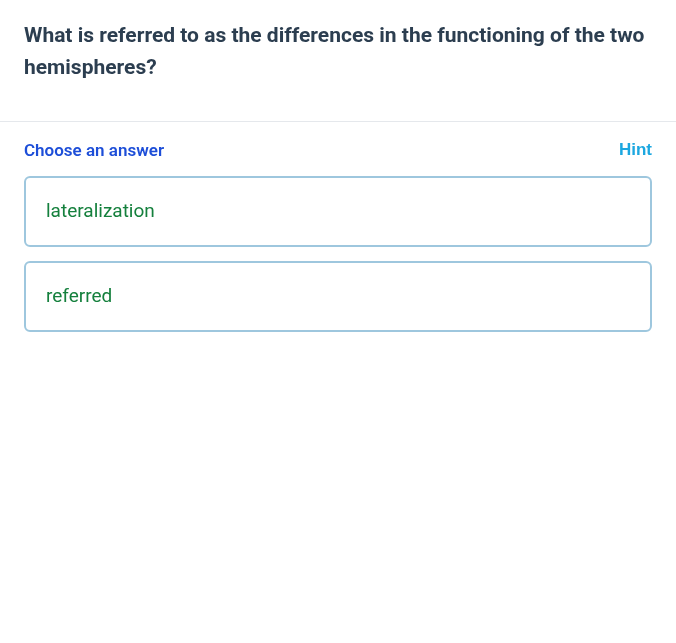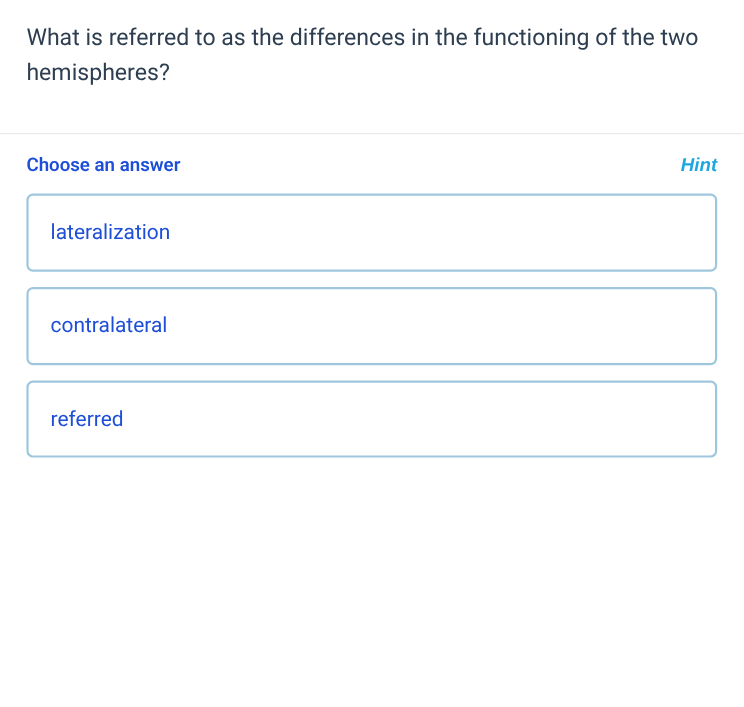--- a/index.html
+++ b/index.html
@@ -20,7 +20,7 @@
       font-size: 21px;
       line-height: 1.5;
       color: #2c3e50;
-      font-weight: 400;
+      font-weight: 700;
     }
     .divider {
       border: none;

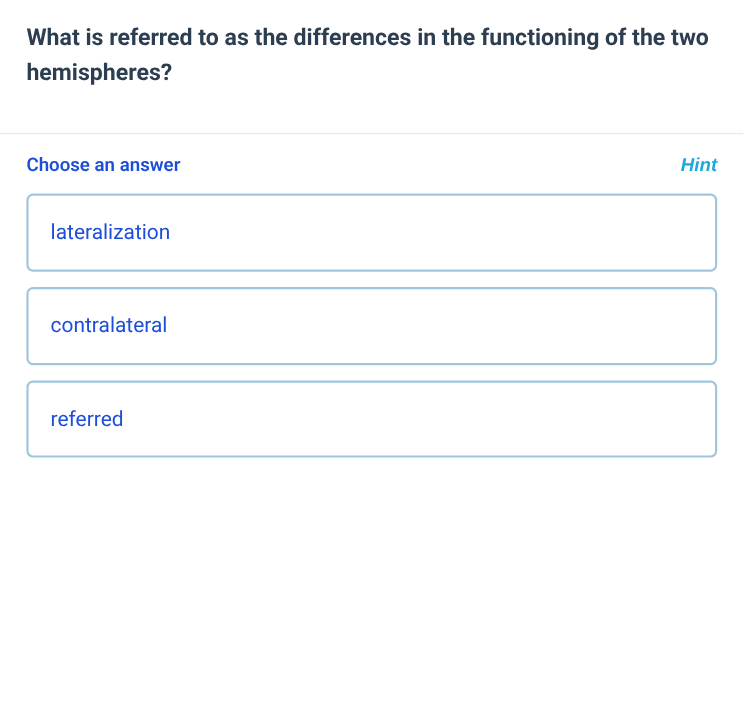--- a/index.html
+++ b/index.html
@@ -49,7 +49,6 @@
       border: none;
       cursor: pointer;
       padding: 0;
-      font-style: italic;
     }
     .answer-option {
       display: block;

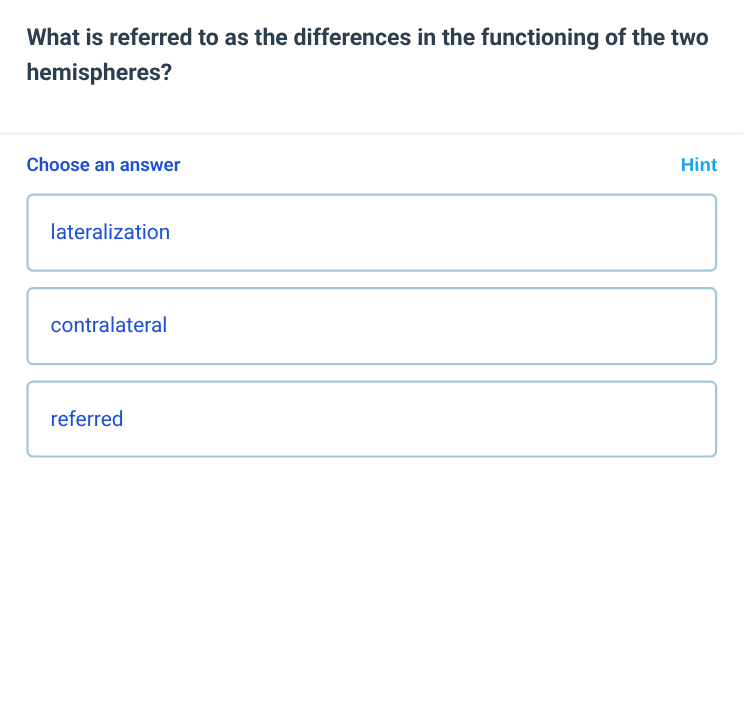--- a/index.html
+++ b/index.html
@@ -59,7 +59,7 @@
       border-radius: 6px;
       background: #fff;
       font-size: 19px;
-      color: #1d4ed8;
+      color: #15803d;
       text-align: left;
       cursor: pointer;
       font-family: inherit;

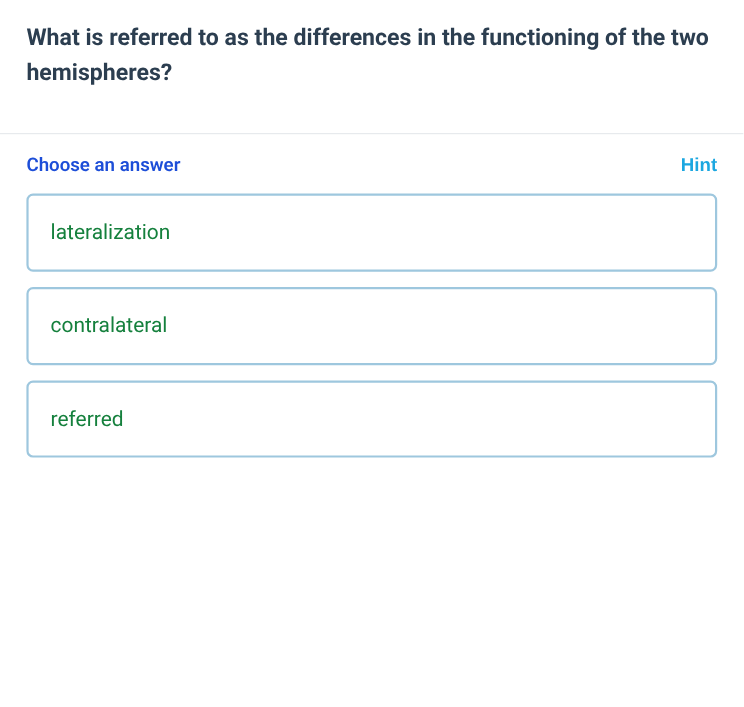--- a/index.html
+++ b/index.html
@@ -81,7 +81,6 @@
     <button class="hint-button">Hint</button>
   </div>
   <button class="answer-option">lateralization</button>
-  <button class="answer-option">contralateral</button>
   <button class="answer-option">referred</button>
 </div>
 

